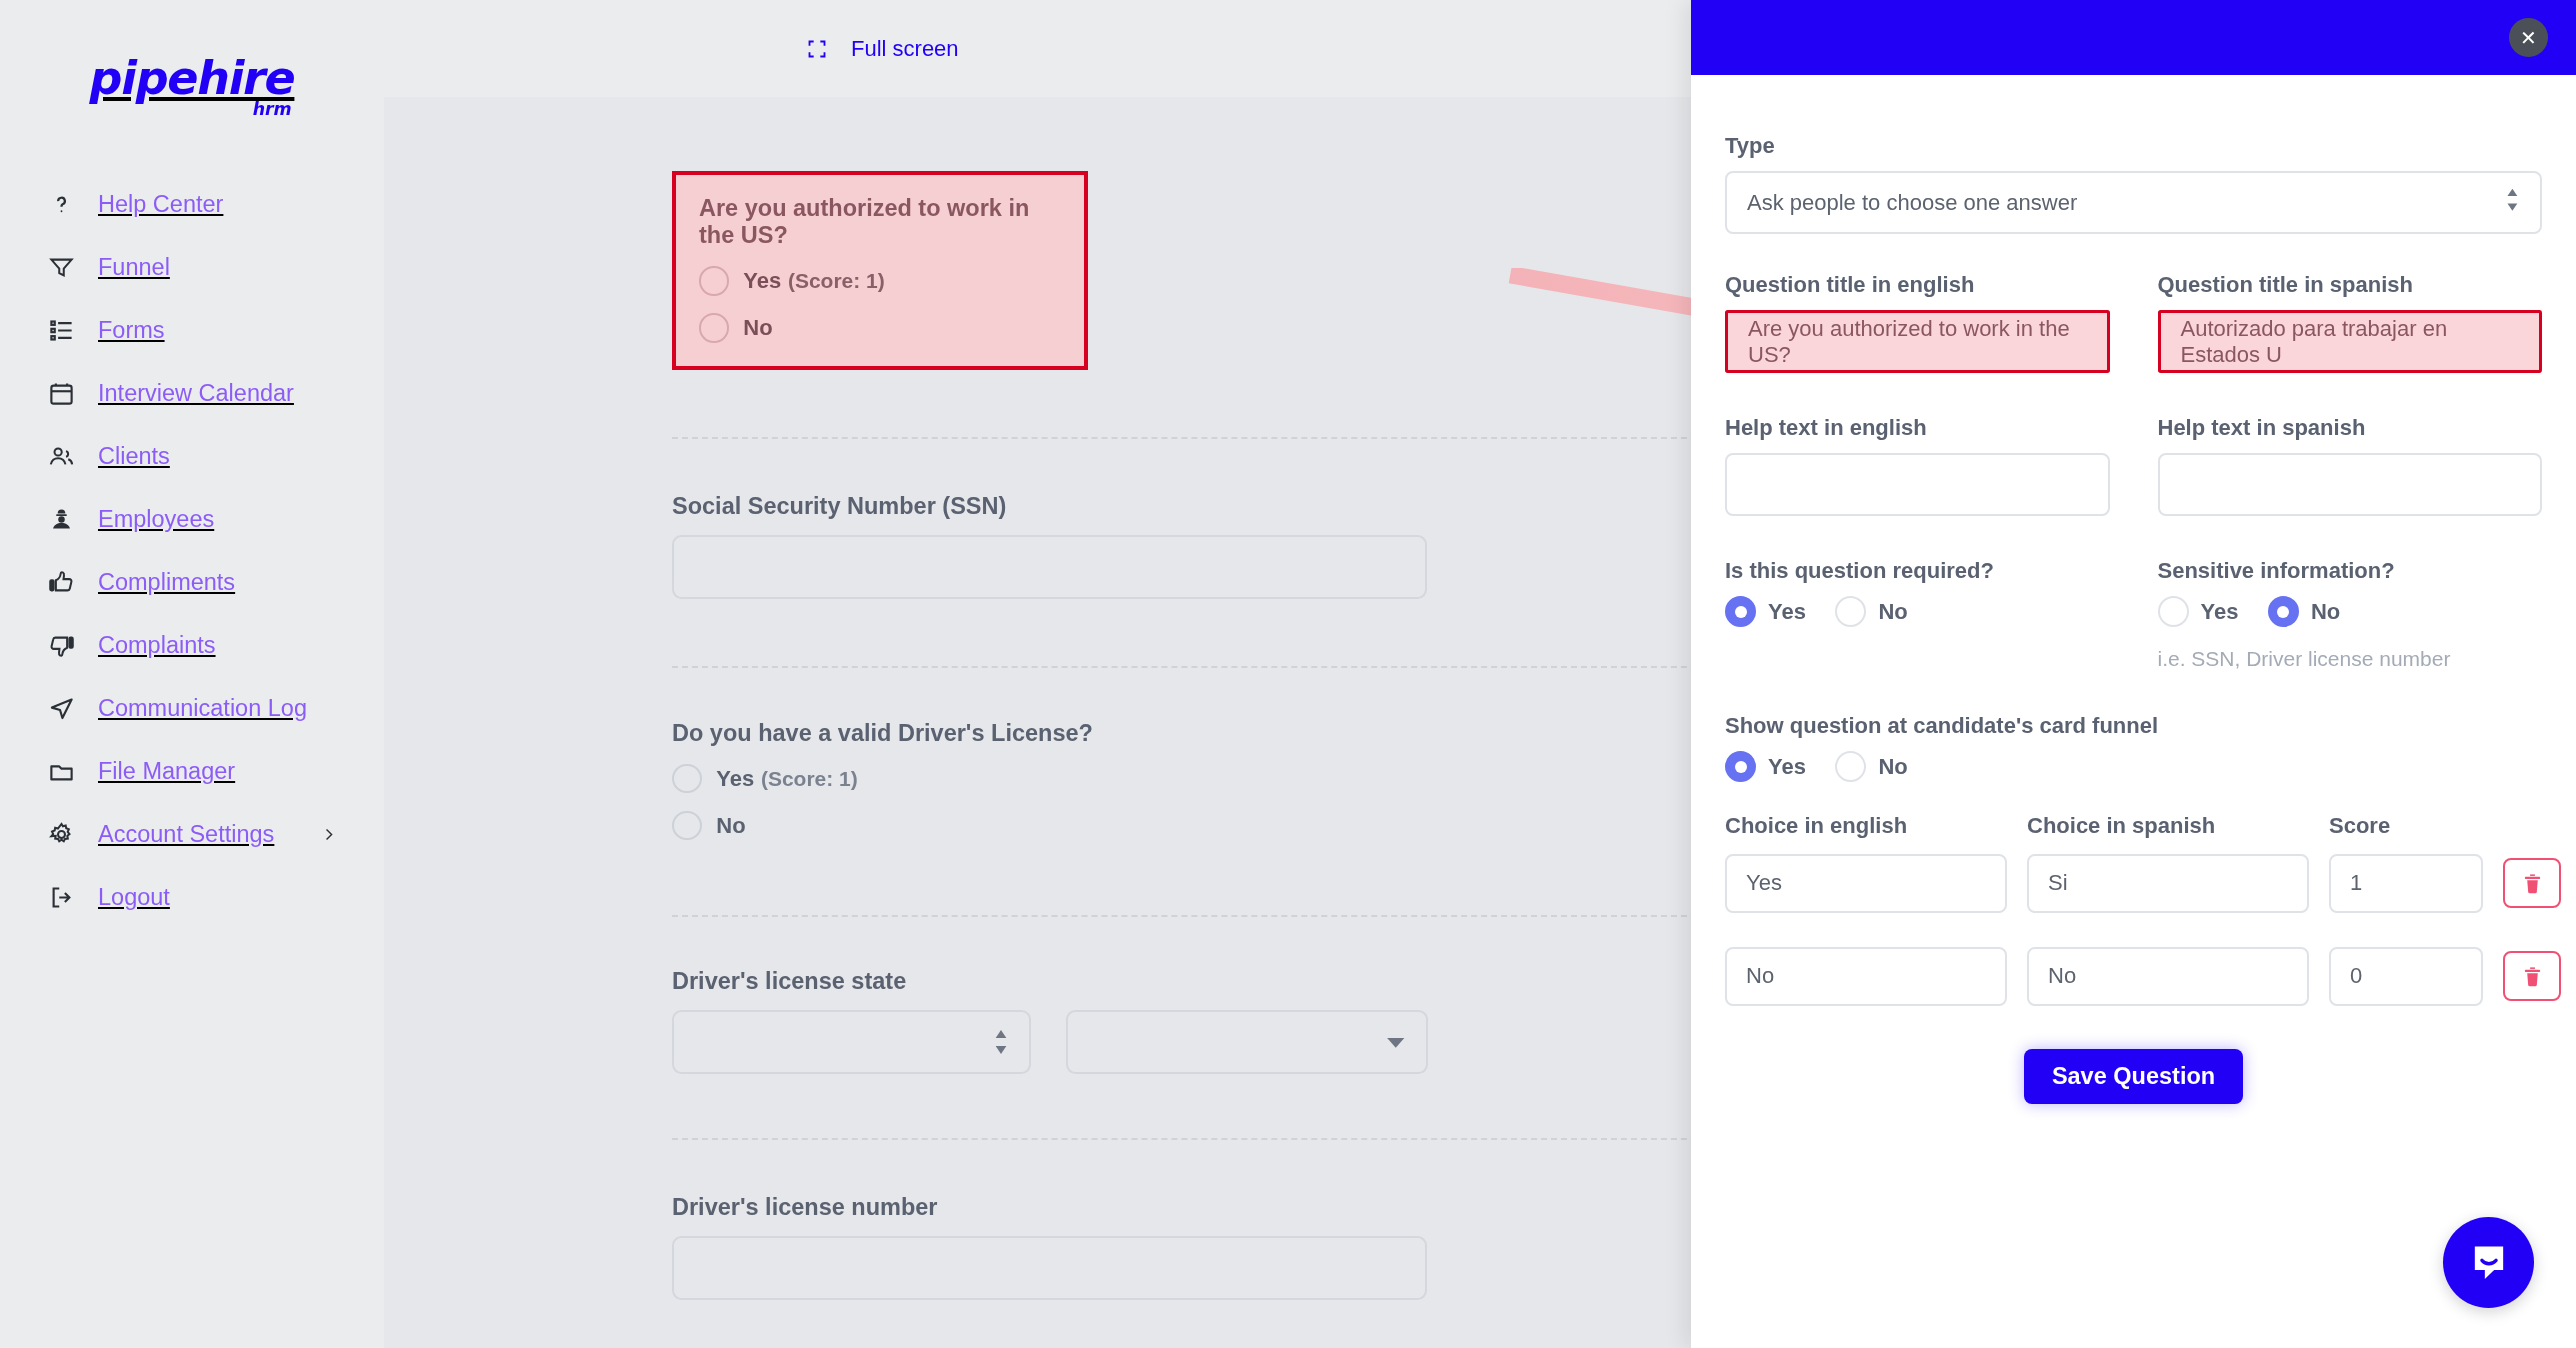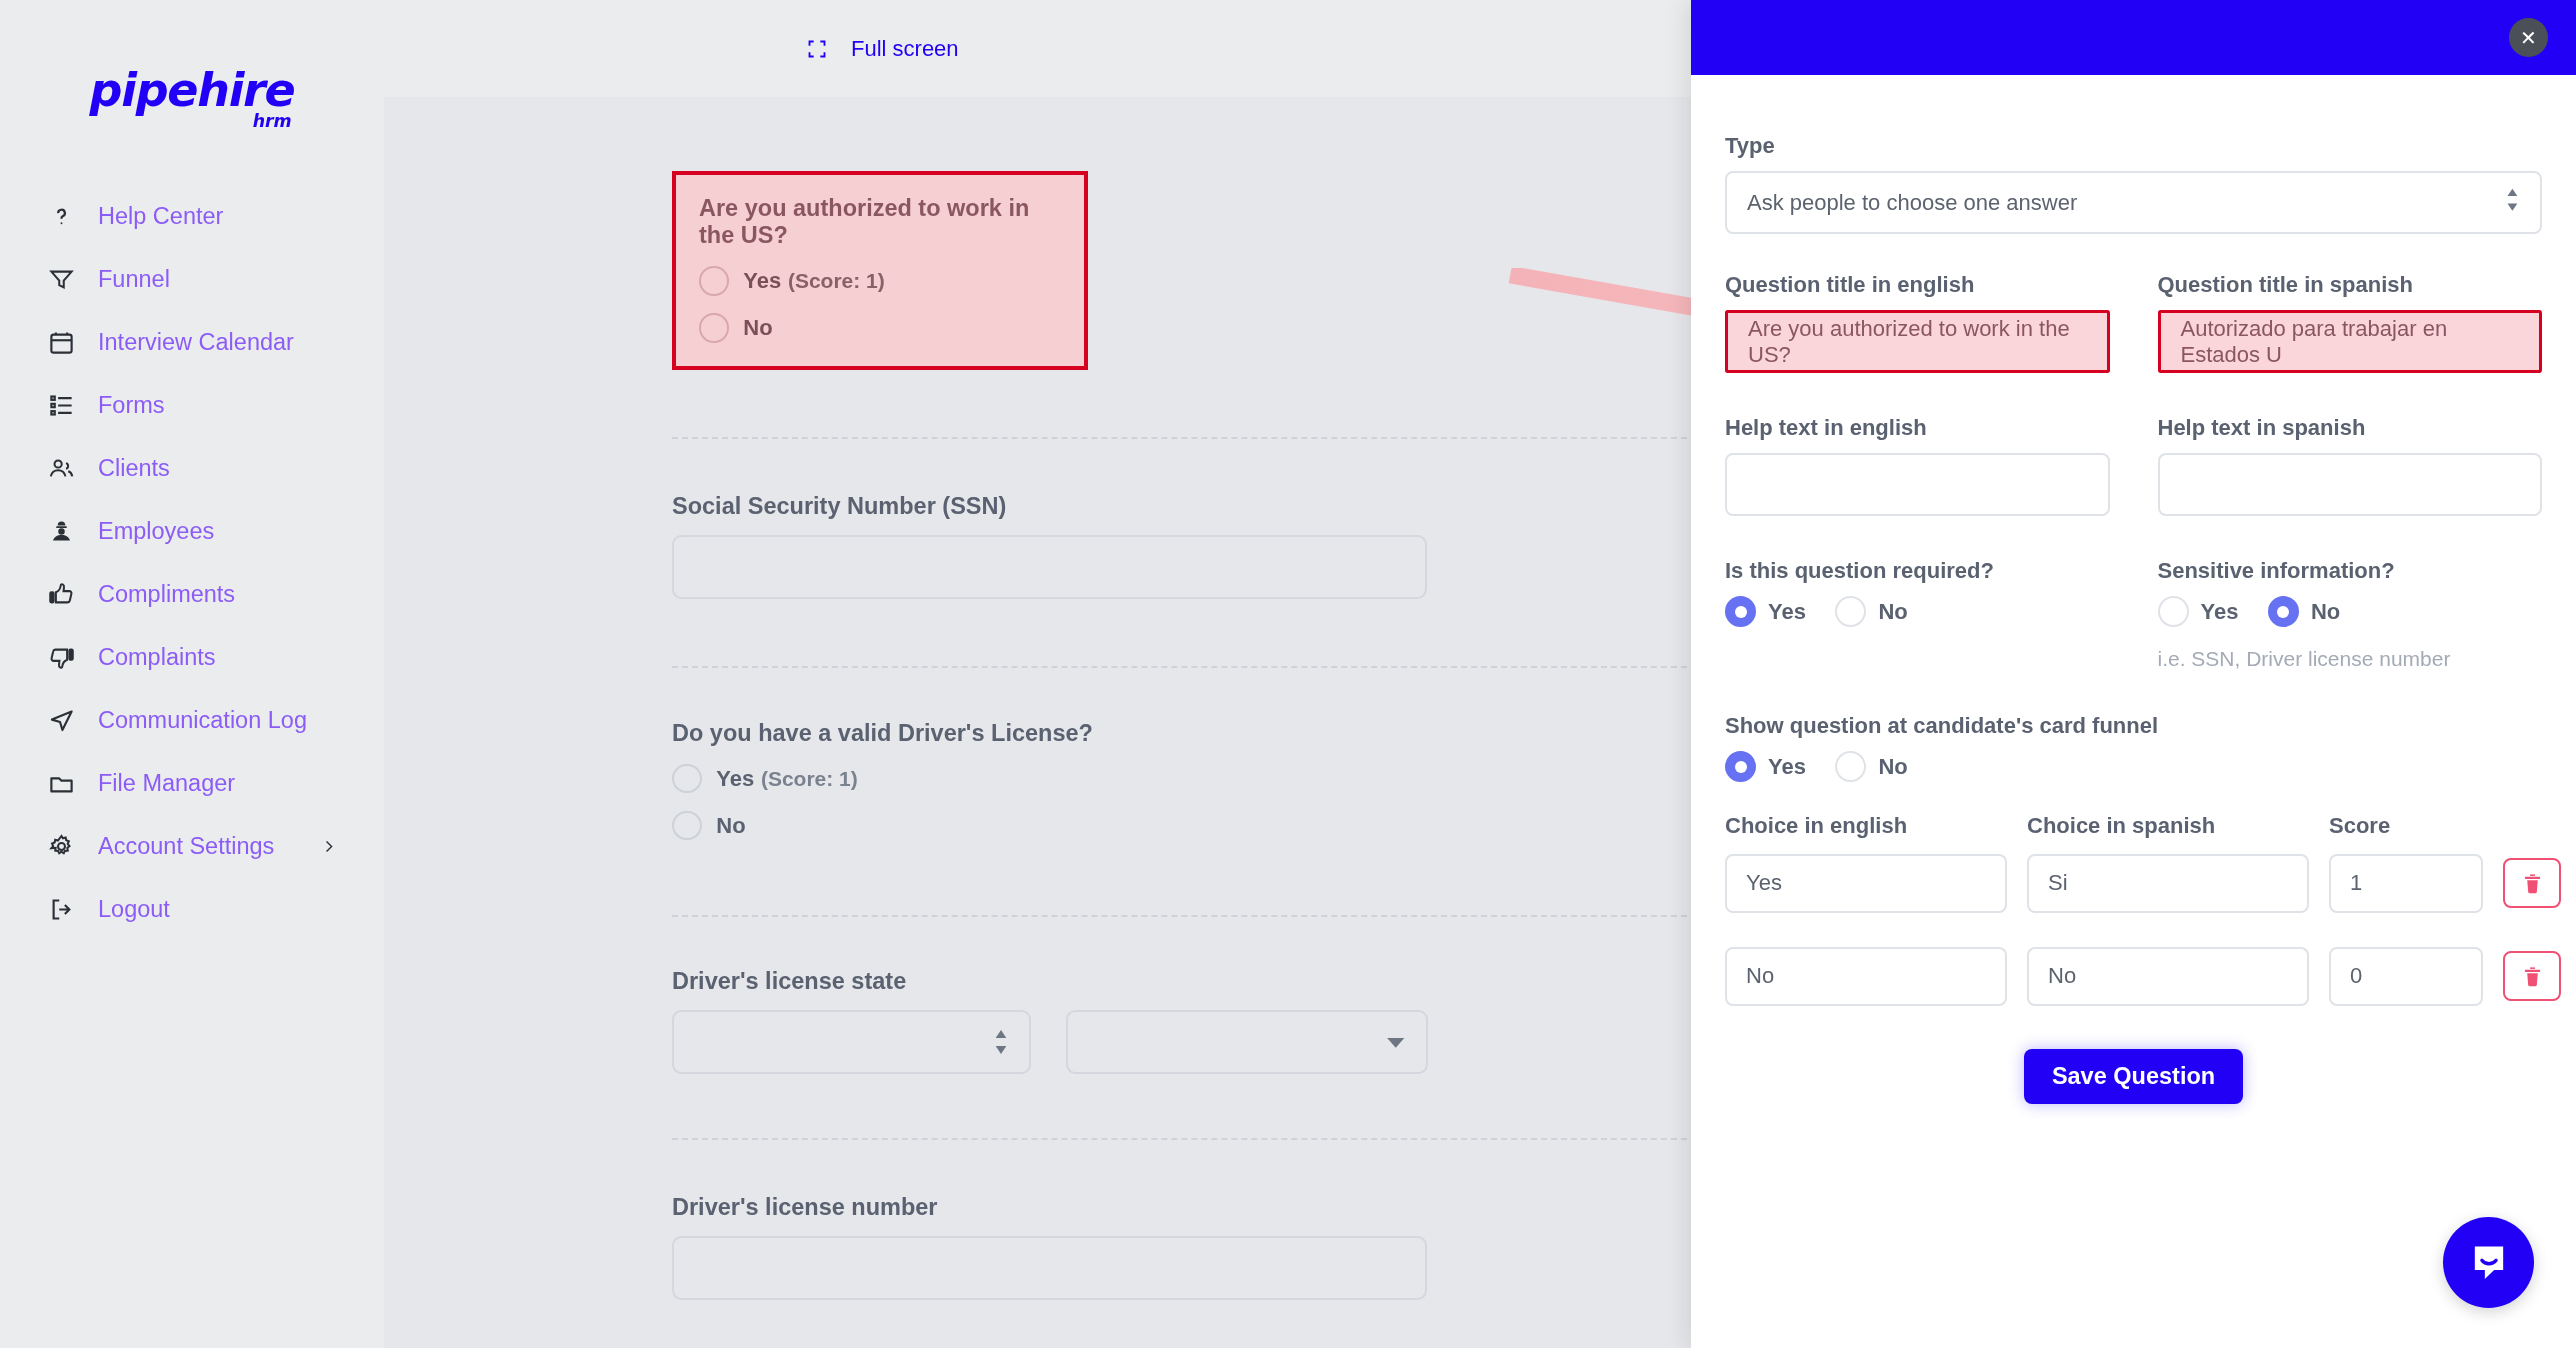--- a/index.html
+++ b/index.html
@@ -16,7 +16,8 @@
     width: 384px; height: 1348px; flex: 0 0 384px;
     background: #ebecee;
     display: flex; flex-direction: column;
-    padding-top: 43px;
+    padding-top: 31px;
+    text-decoration: underline;
   }
   .logo-wrap { height: 94px; display: flex; align-items: center; justify-content: center; }
   .logo {

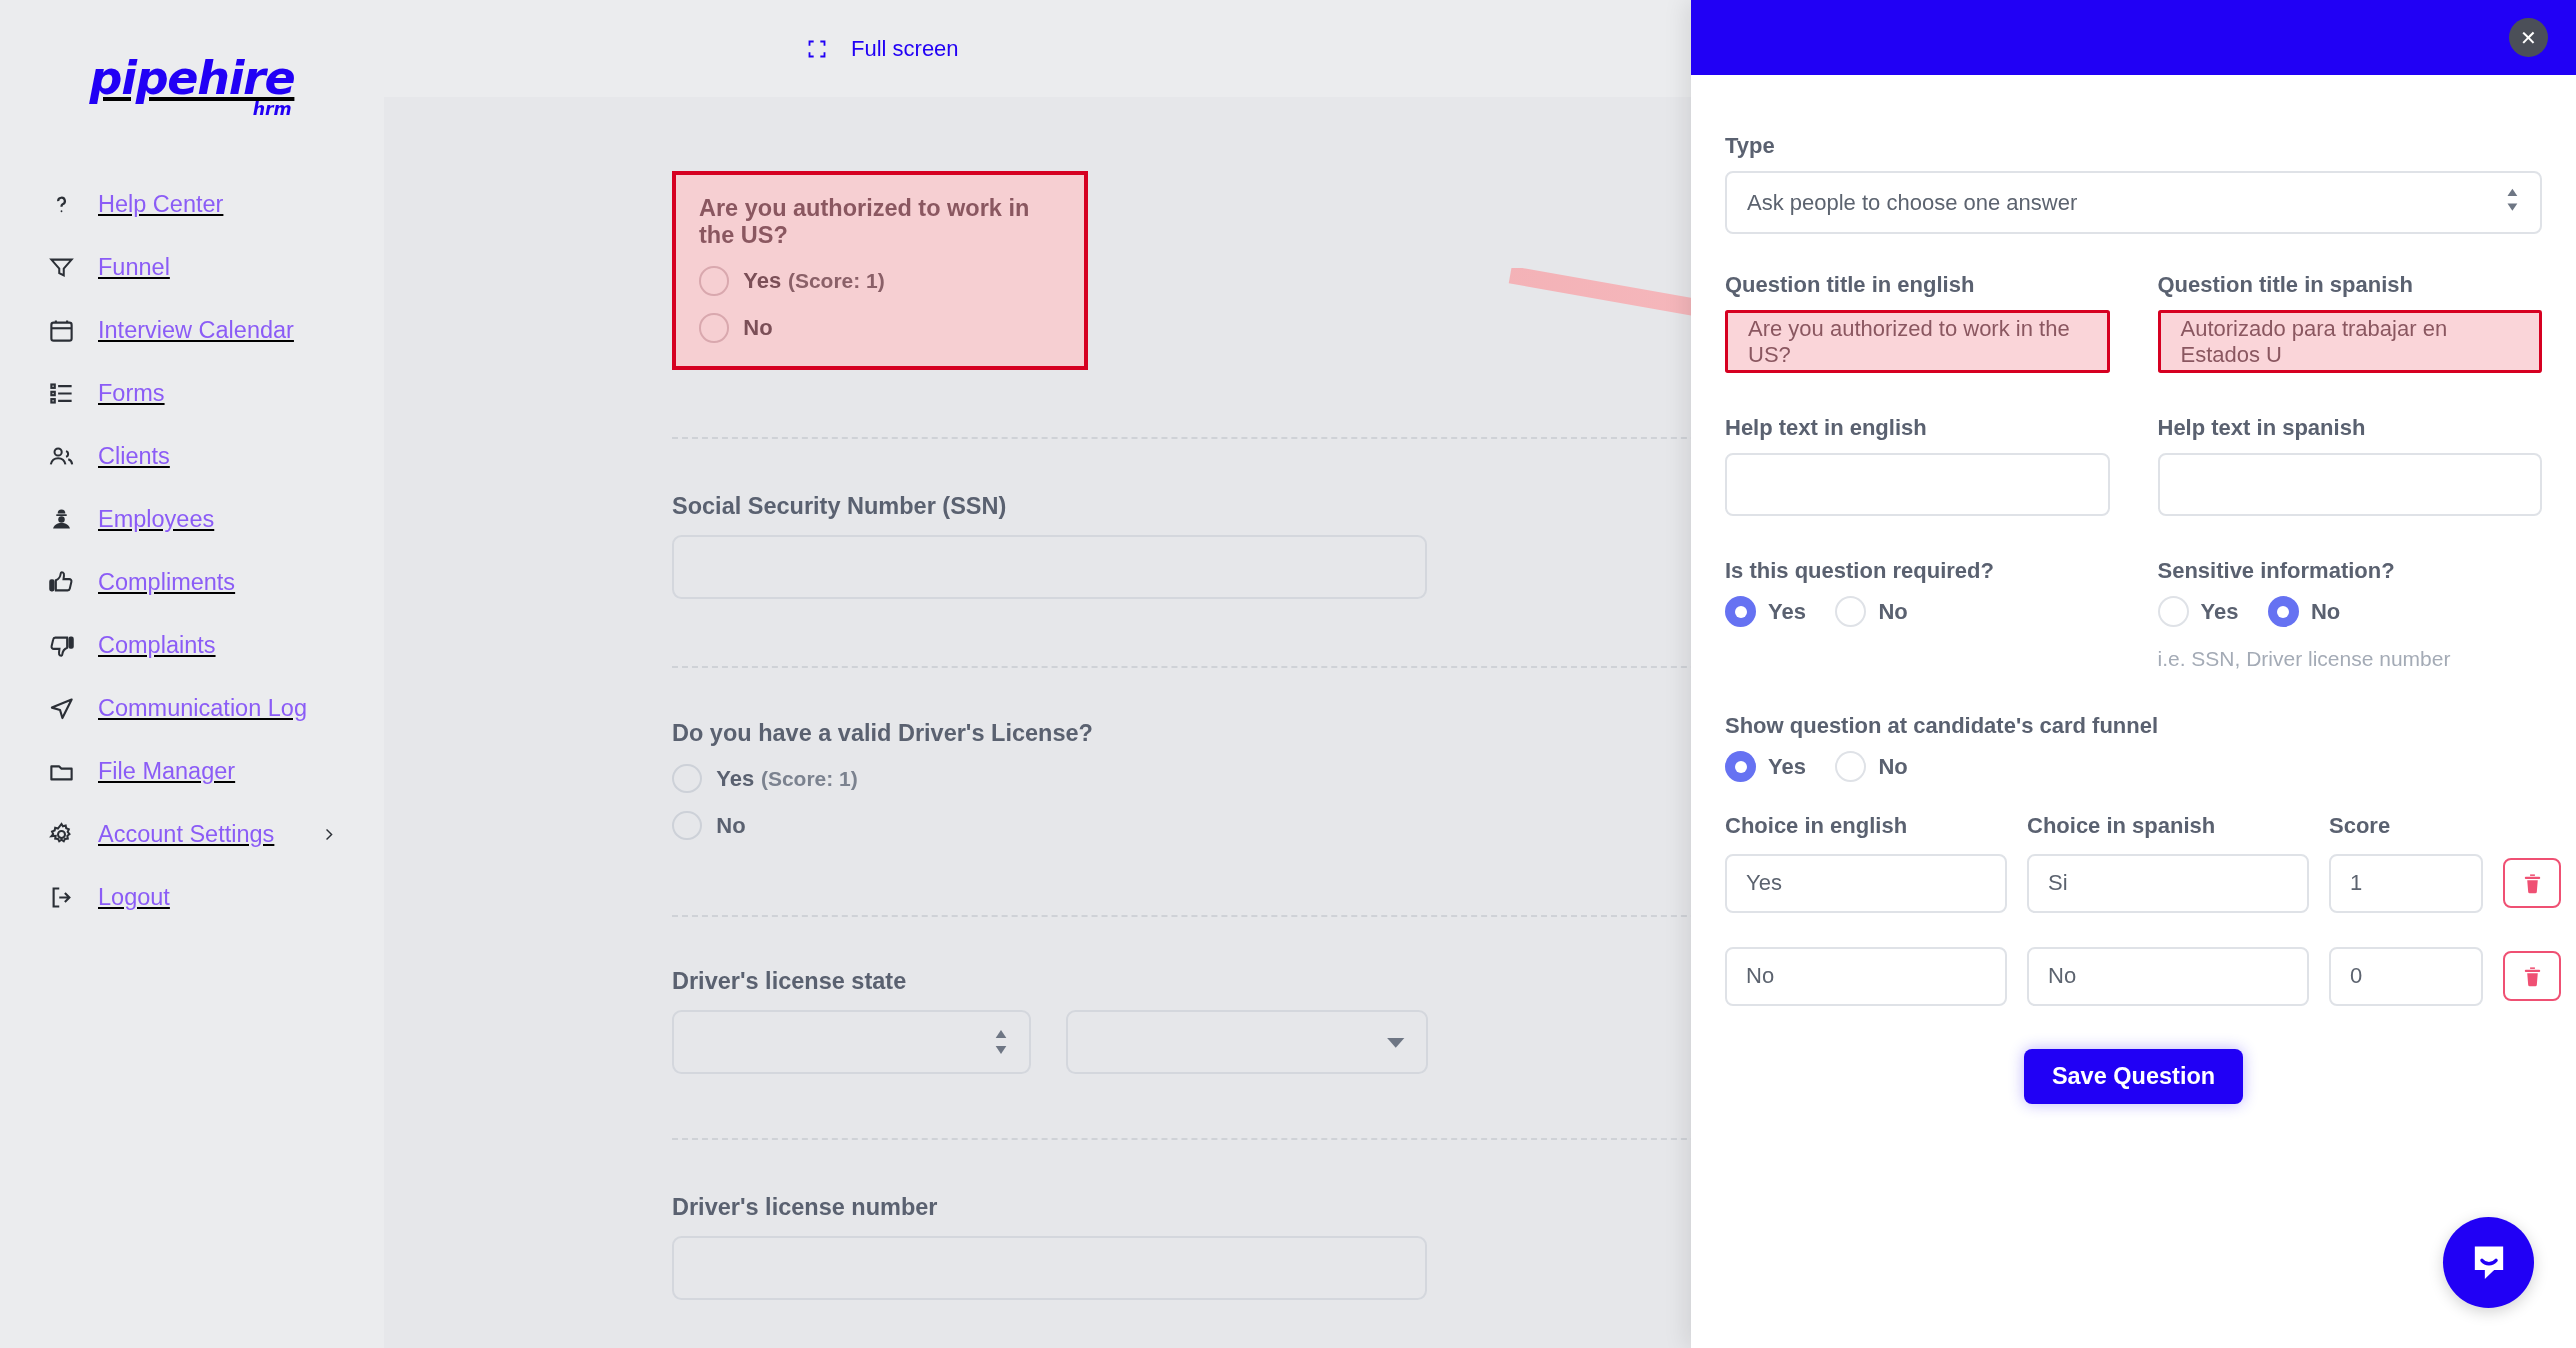--- a/index.html
+++ b/index.html
@@ -275,17 +275,6 @@
       <div class="nav-item">
         <span class="nav-ico">
           <svg width="27" height="27" viewBox="0 0 24 24" fill="none" stroke="currentColor" stroke-width="1.9">
-              <rect x="3" y="5" width="18" height="16" rx="2"></rect>
-              <path d="M3 10h18"></path>
-              <path d="M7 3v3M17 3v3" stroke-dasharray="2 2"></path>
-            </svg>
-        </span>
-        <span>Interview Calendar</span>
-      </div>
-
-      <div class="nav-item">
-        <span class="nav-ico">
-          <svg width="27" height="27" viewBox="0 0 24 24" fill="none" stroke="currentColor" stroke-width="1.9">
               <rect x="3" y="4" width="3" height="3"></rect>
               <rect x="3" y="10.5" width="3" height="3"></rect>
               <rect x="3" y="17" width="3" height="3"></rect>
@@ -293,6 +282,17 @@
             </svg>
         </span>
         <span>Forms</span>
+      </div>
+
+      <div class="nav-item">
+        <span class="nav-ico">
+          <svg width="27" height="27" viewBox="0 0 24 24" fill="none" stroke="currentColor" stroke-width="1.9">
+              <rect x="3" y="5" width="18" height="16" rx="2"></rect>
+              <path d="M3 10h18"></path>
+              <path d="M7 3v3M17 3v3" stroke-dasharray="2 2"></path>
+            </svg>
+        </span>
+        <span>Interview Calendar</span>
       </div>
 
       <div class="nav-item">

